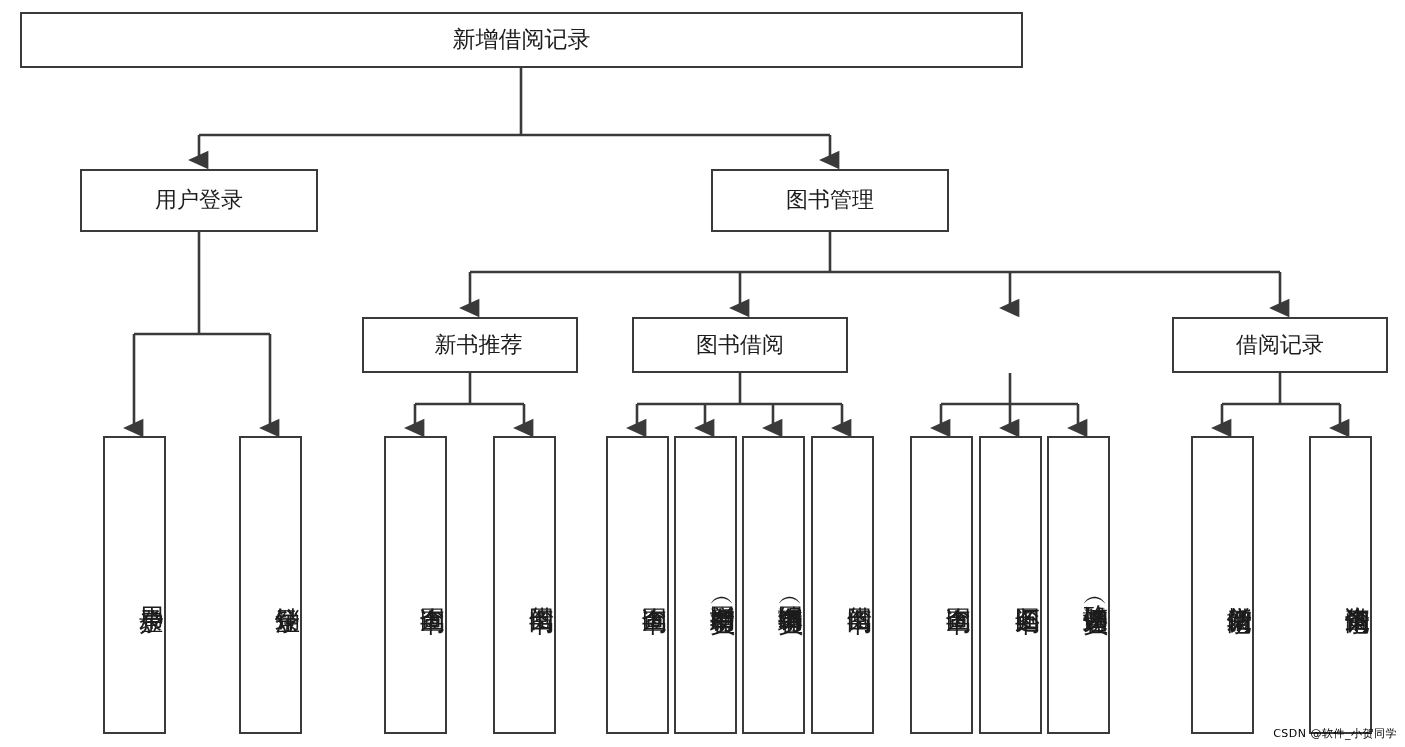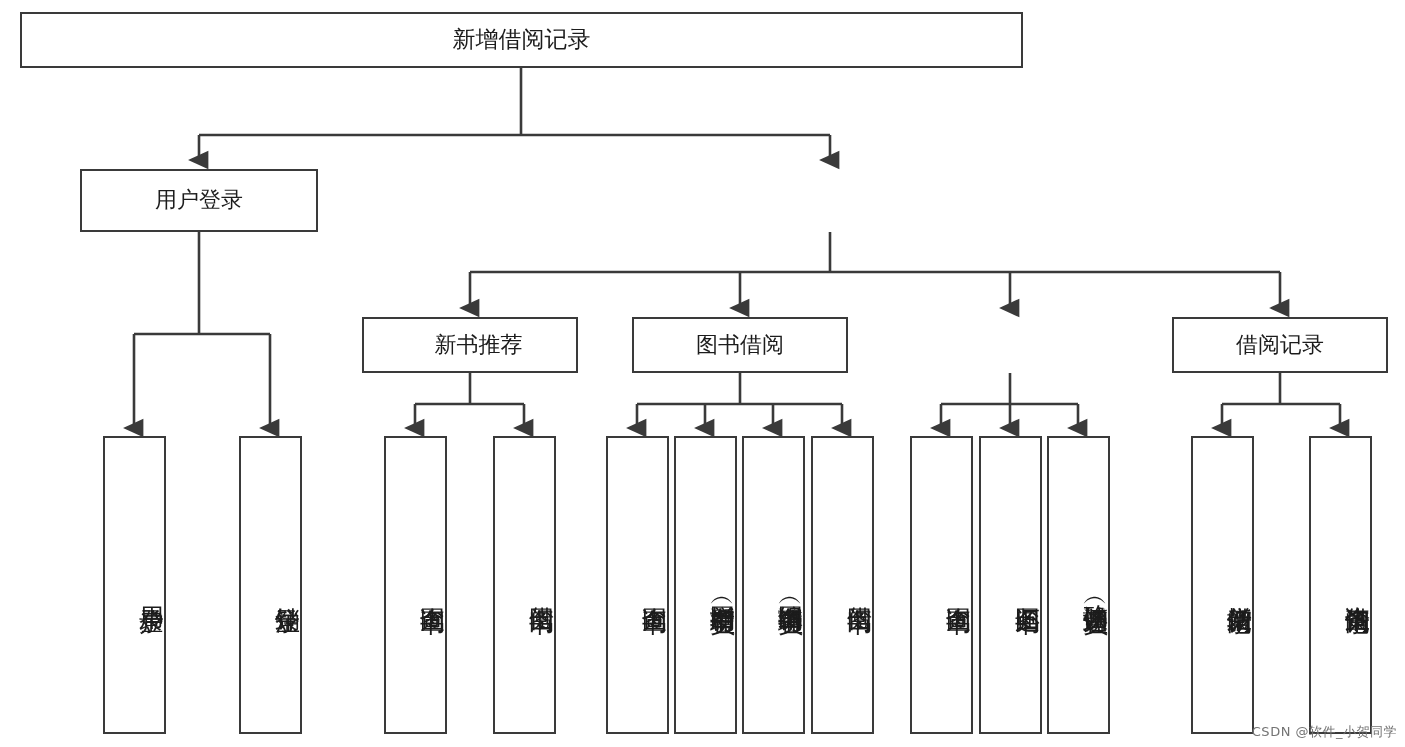--- a/index.html
+++ b/index.html
@@ -123,6 +123,9 @@
   <div class="node h" style="left:80px;top:169px;width:238px;height:63px;">
     <span class="lbl">用户登录</span>
   </div>
+  <div class="node h" style="left:711px;top:169px;width:238px;height:63px;">
+    <span class="lbl">图书管理</span>
+  </div>
 
   <div class="node h" style="left:362px;top:317px;width:216px;height:56px;padding-left:17px;">
     <span class="lbl">新书推荐</span>

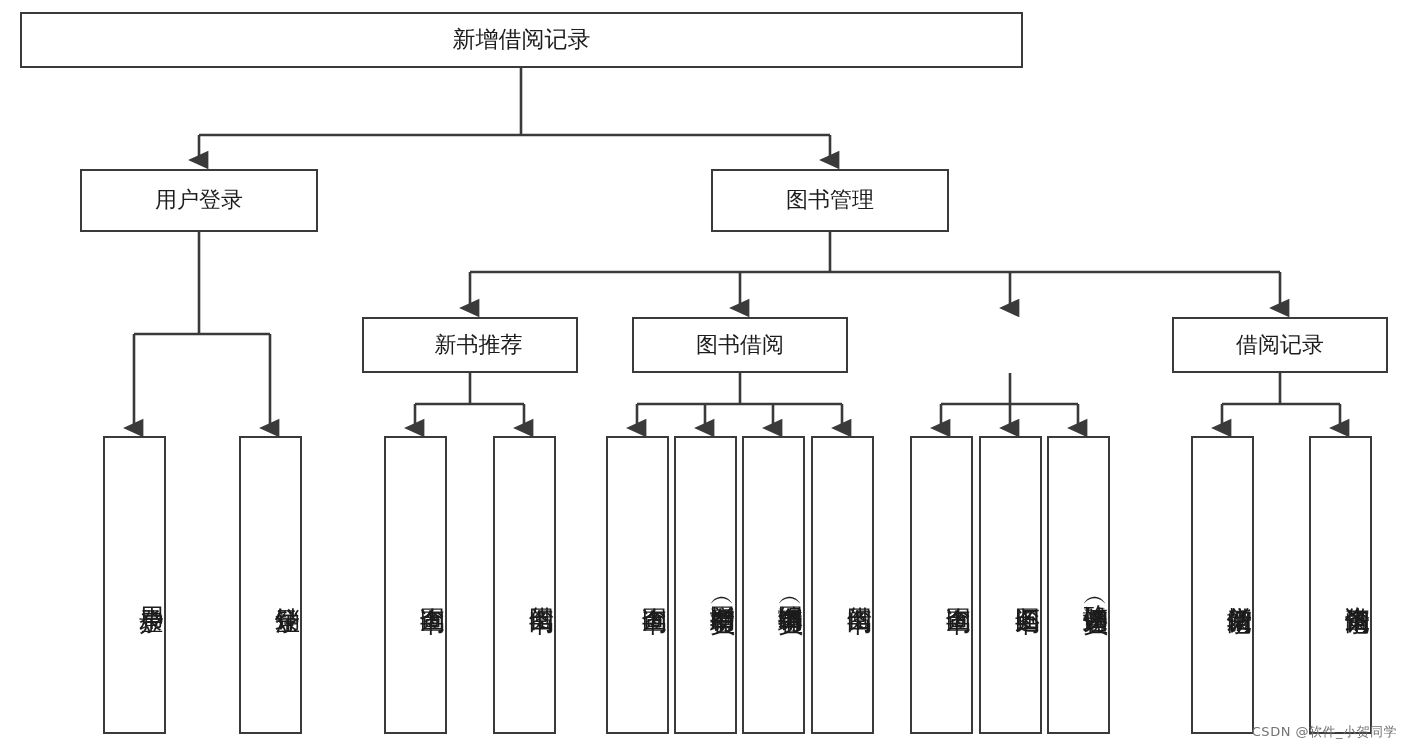--- a/index.html
+++ b/index.html
@@ -53,8 +53,8 @@
   .watermark{
     position:absolute;
     right:8px;bottom:6px;
-    font-size:13px;
-    color:#737373;
+    font-size:11px;
+    color:#000000;
     letter-spacing:.5px;
     pointer-events:none;
     user-select:none;

